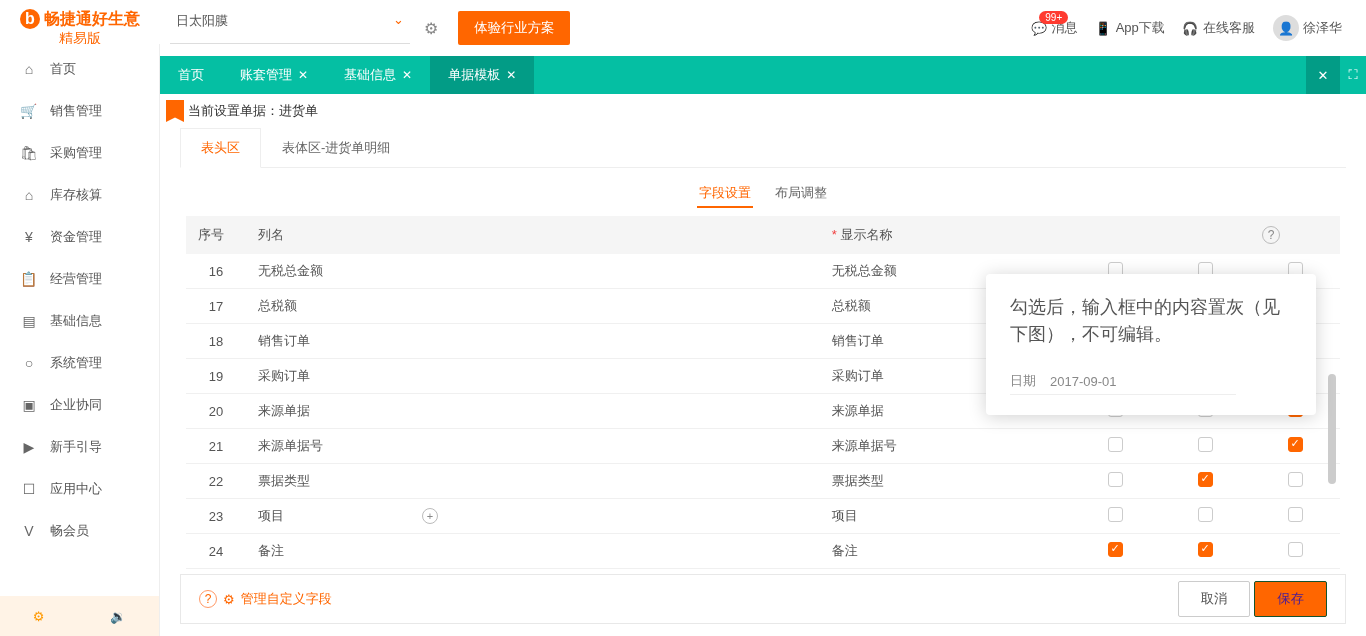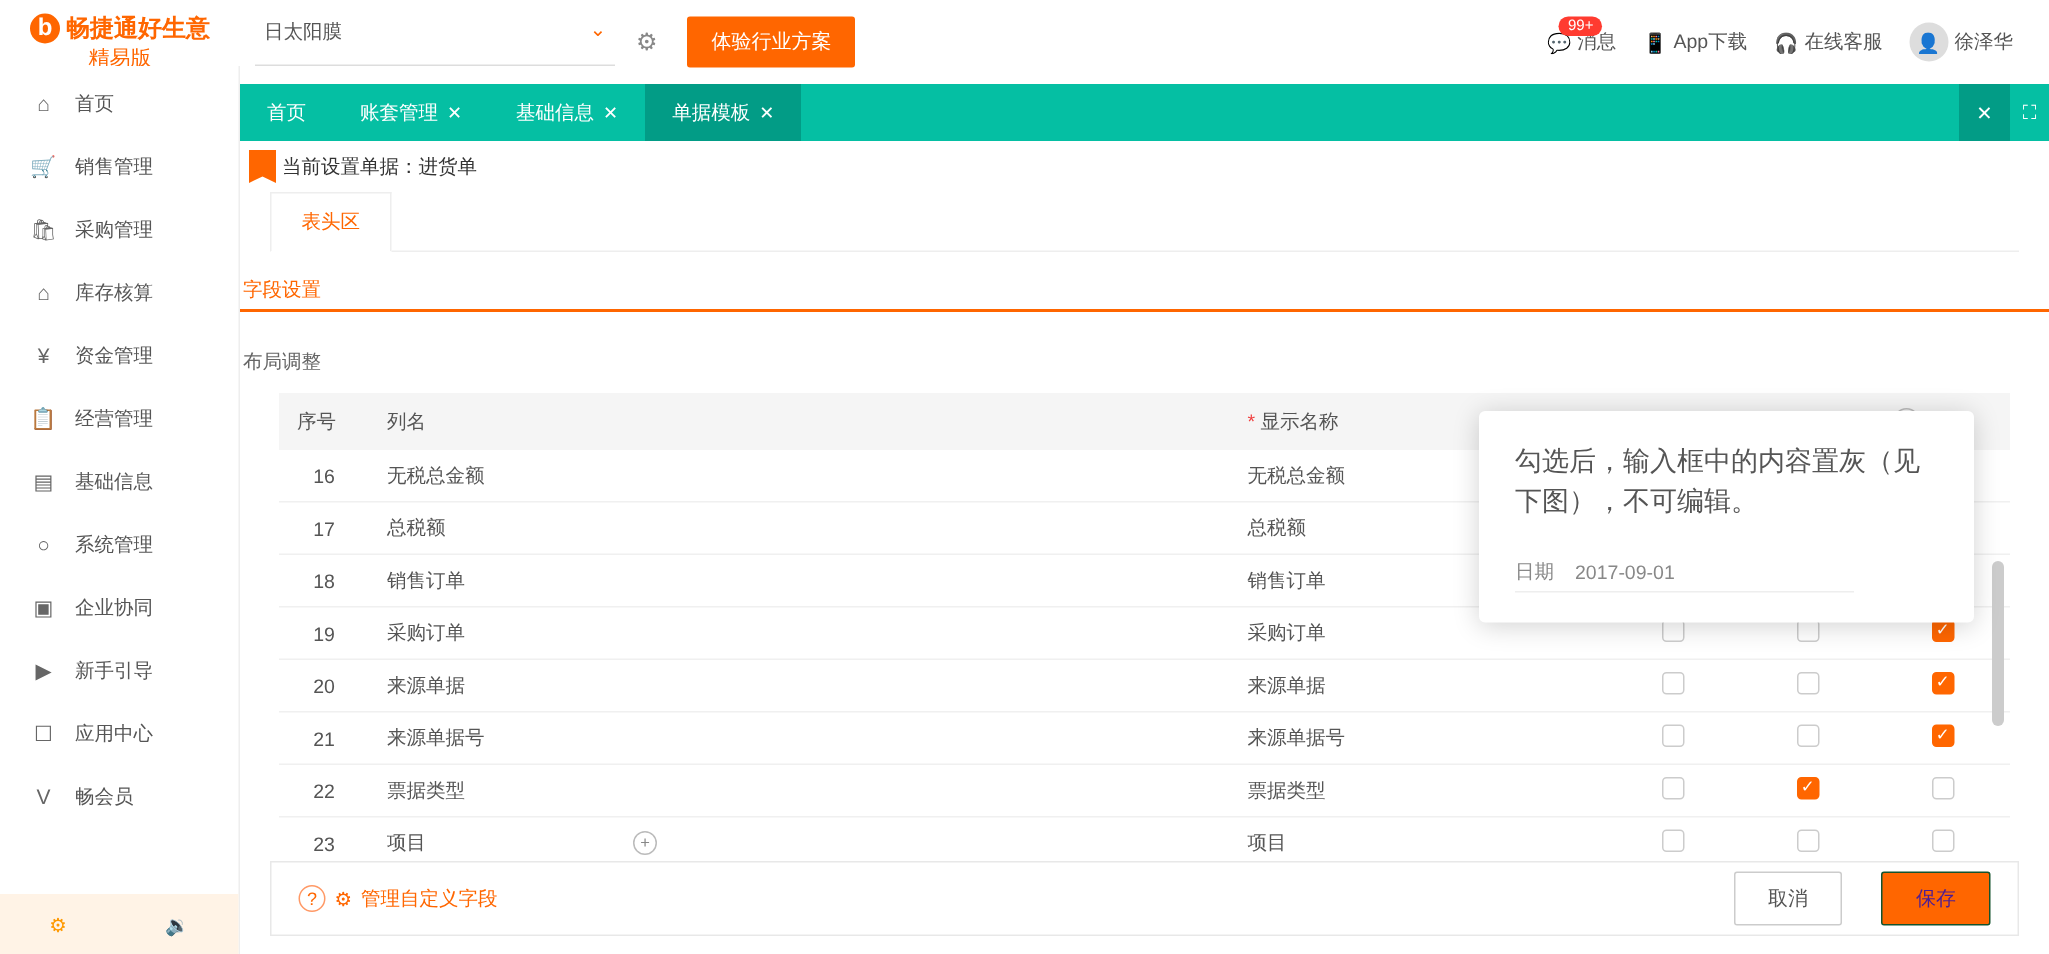--- a/index.html
+++ b/index.html
@@ -199,6 +199,7 @@
   </div>
   <div class="inner-tabs" id="inner-tabs">
       <div class="inner-tab active">表头区</div>
+      <div class="inner-tab">表体区-进货单明细</div>
     </div>
   <div class="sub-tabs" id="sub-tabs">
       <div class="sub-tab active">字段设置</div>

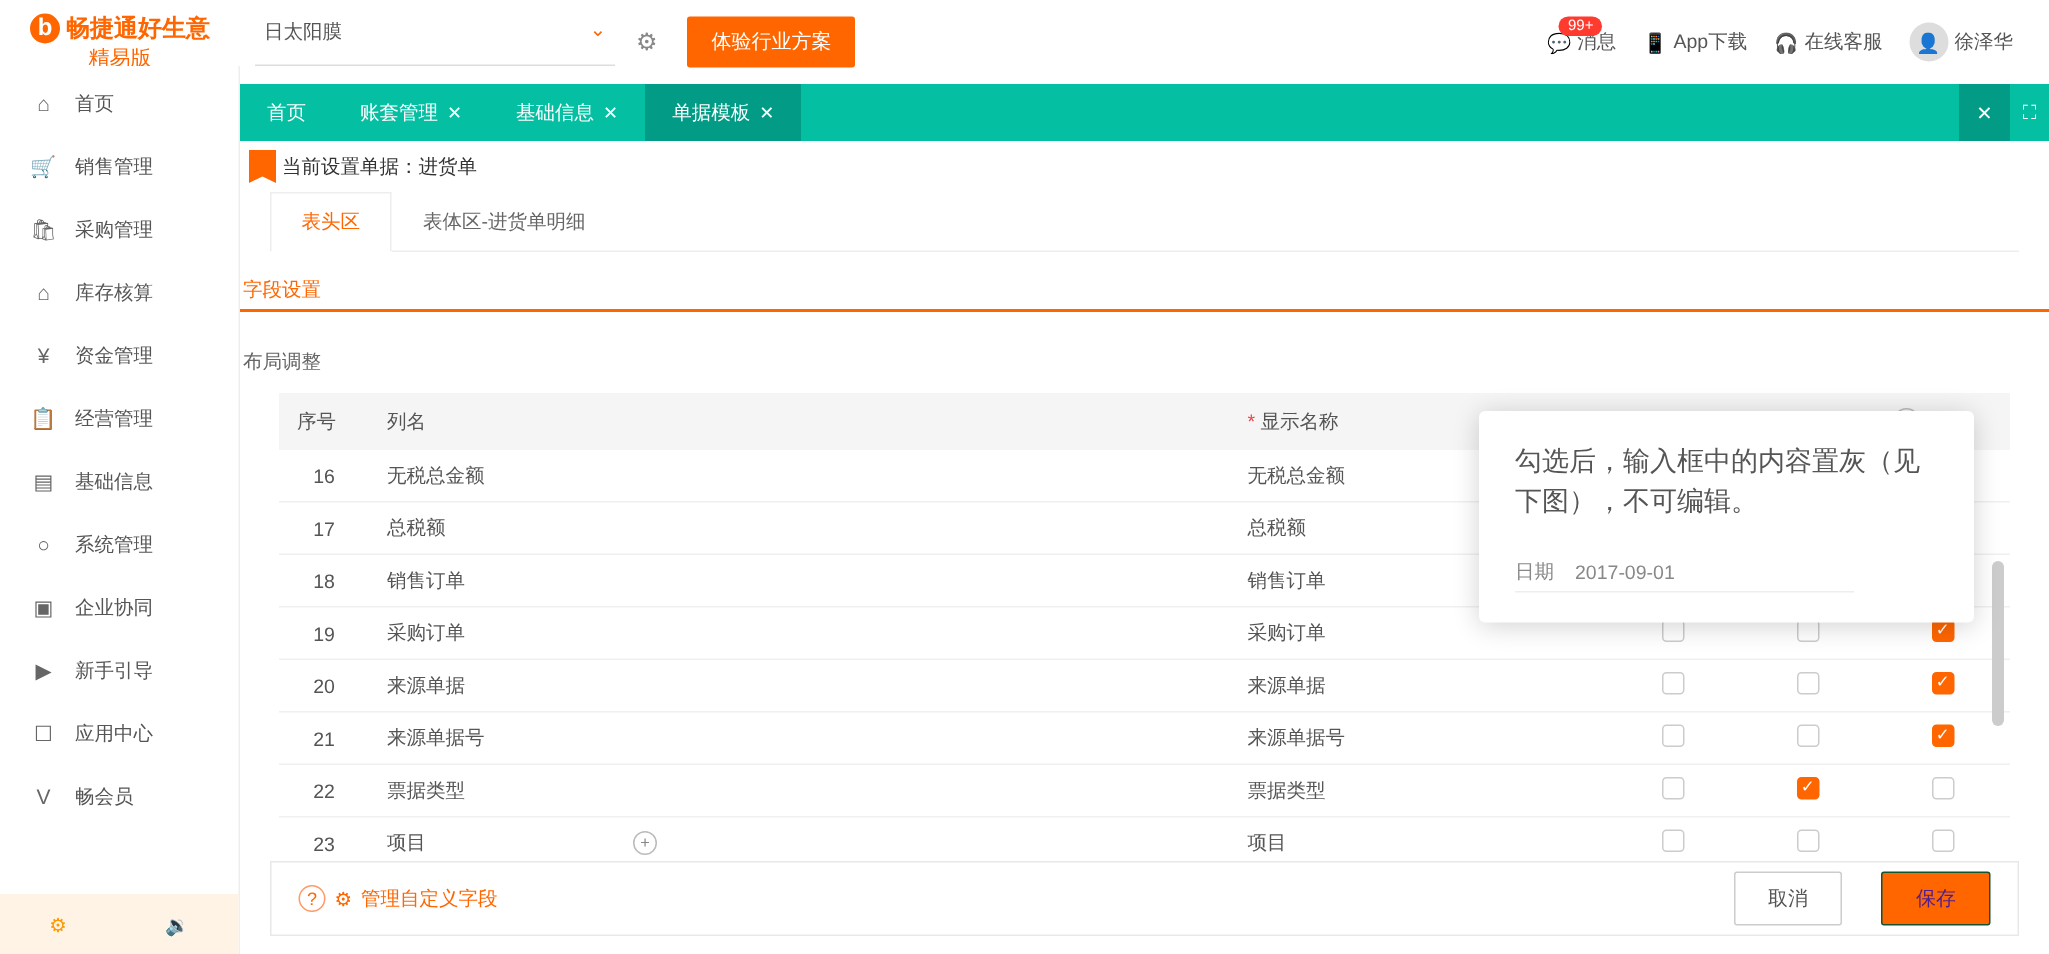--- a/index.html
+++ b/index.html
@@ -42,7 +42,7 @@
 .inner-tabs { display: flex; margin-left: 20px; border-bottom: 1px solid #eee; margin-right: 20px; }
 .inner-tab { padding: 10px 20px; color: #666; cursor: pointer; border: 1px solid transparent; border-bottom: none; }
 .inner-tab.active { color: #ff6600; border-color: #eee; border-bottom: 1px solid #fff; margin-bottom: -1px; background: #fff; }
-.sub-tabs { display: flex; justify-content: center; gap: 20px; padding: 12px 0 8px; flex-direction: column; }
+.sub-tabs { display: flex; justify-content: center; gap: 20px; padding: 12px 0 8px; }
 .sub-tab { padding: 4px 2px; color: #666; cursor: pointer; }
 .sub-tab.active { color: #ff6600; border-bottom: 2px solid #ff6600; }
 

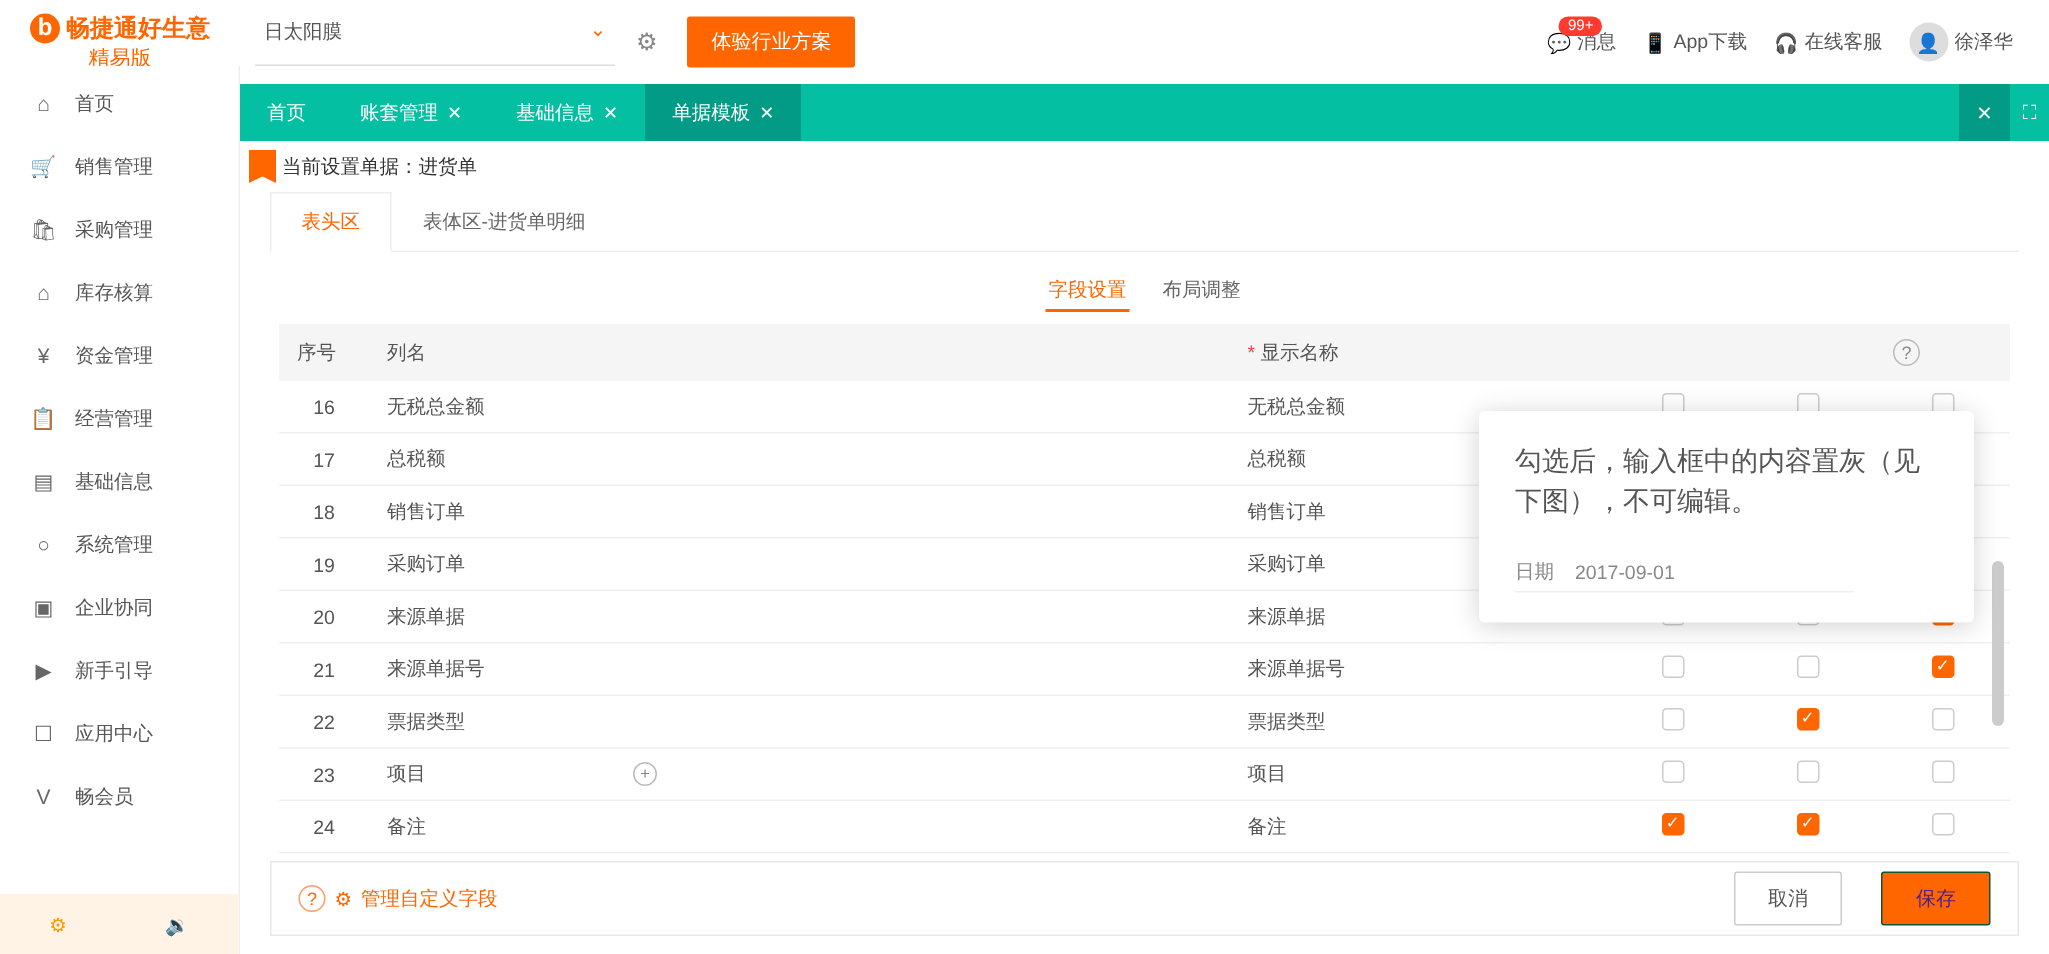--- a/index.html
+++ b/index.html
@@ -69,7 +69,7 @@
 
 .footer { position: absolute; left: 20px; right: 20px; bottom: 12px; height: 50px; border: 1px solid #e8e8e8; display: flex; align-items: center; padding: 0 18px; background: #fff; }
 .foot-left { display: flex; align-items: center; gap: 6px; color: #ff6600; font-size: 13px; }
-.foot-btns { margin-left: auto; display: flex; gap: 26px; }
+.foot-btns { margin-left: auto; display: flex; gap: 4px; }
 .btn { padding: 8px 22px; border-radius: 2px; cursor: pointer; }
 .btn-default { background: #fff; border: 1px solid #ccc; color: #555; }
 .btn-primary { background: #ff6600; border: 1px solid #14532d; color: #4c1d95; }

